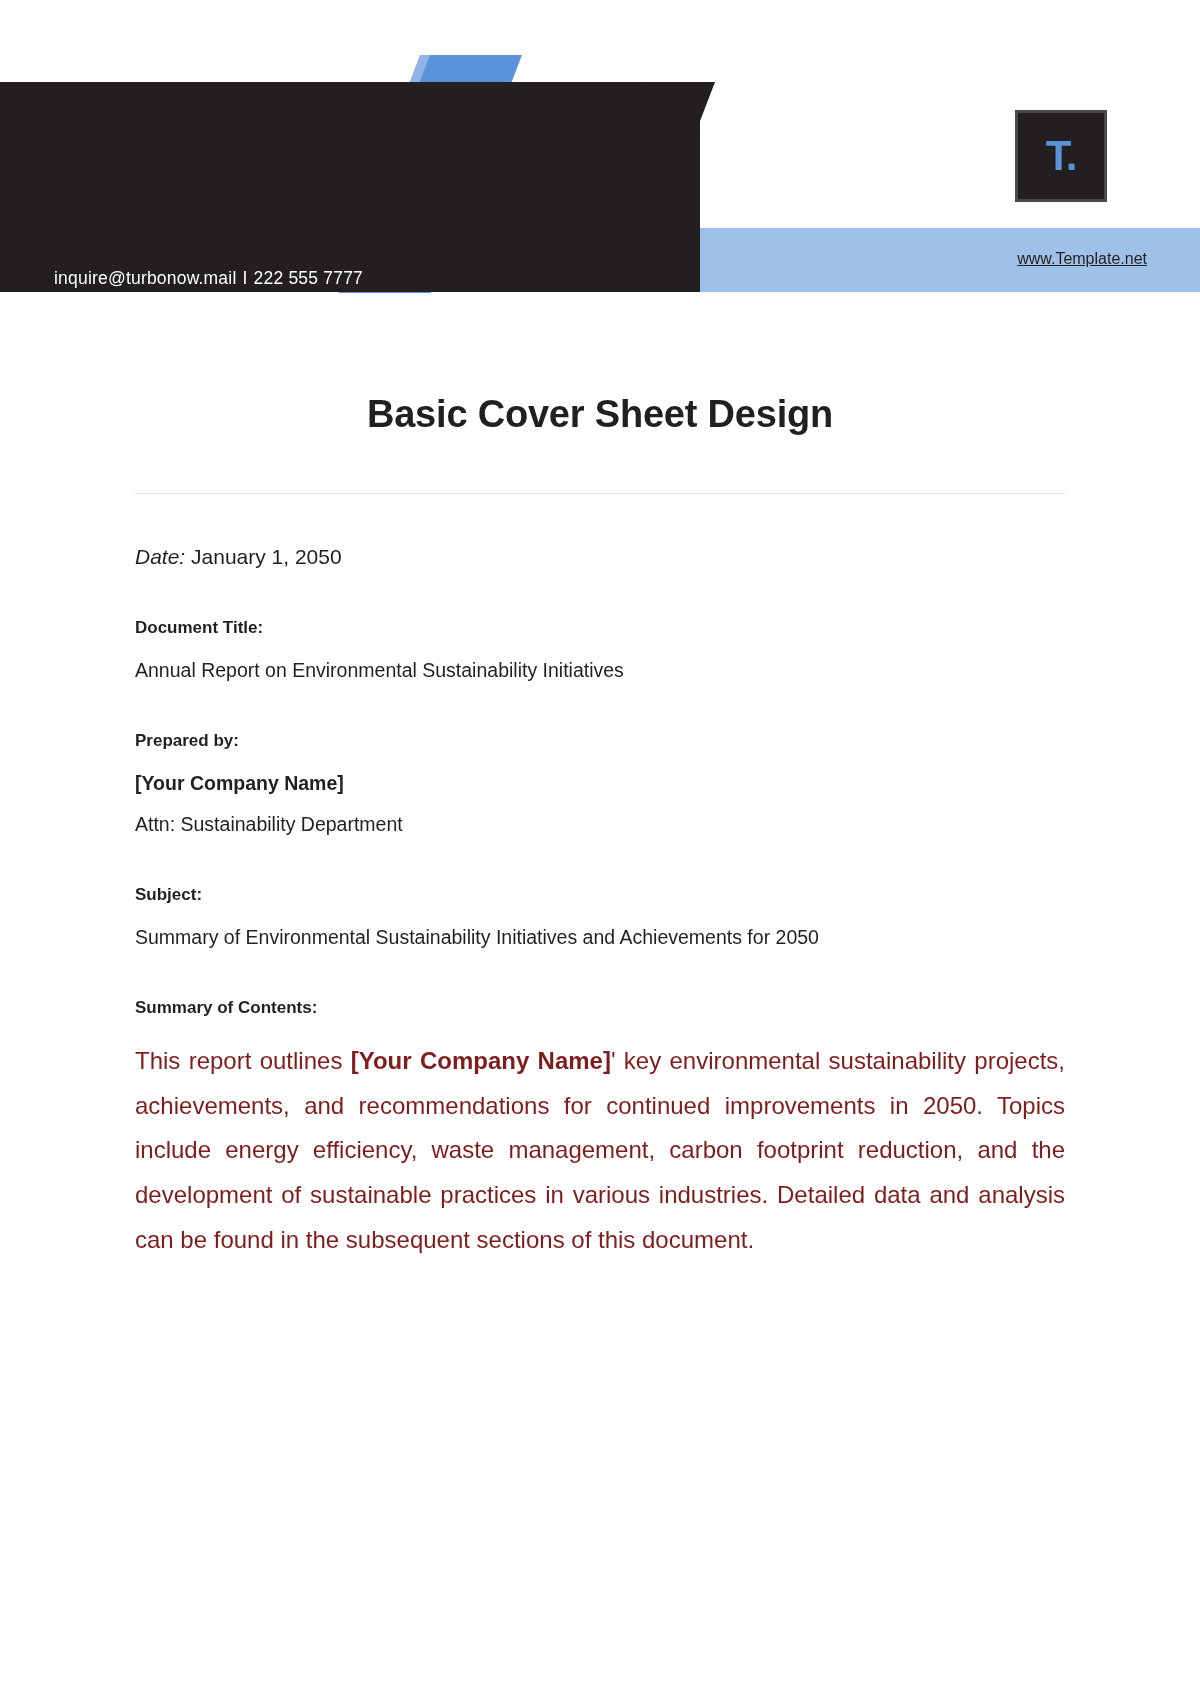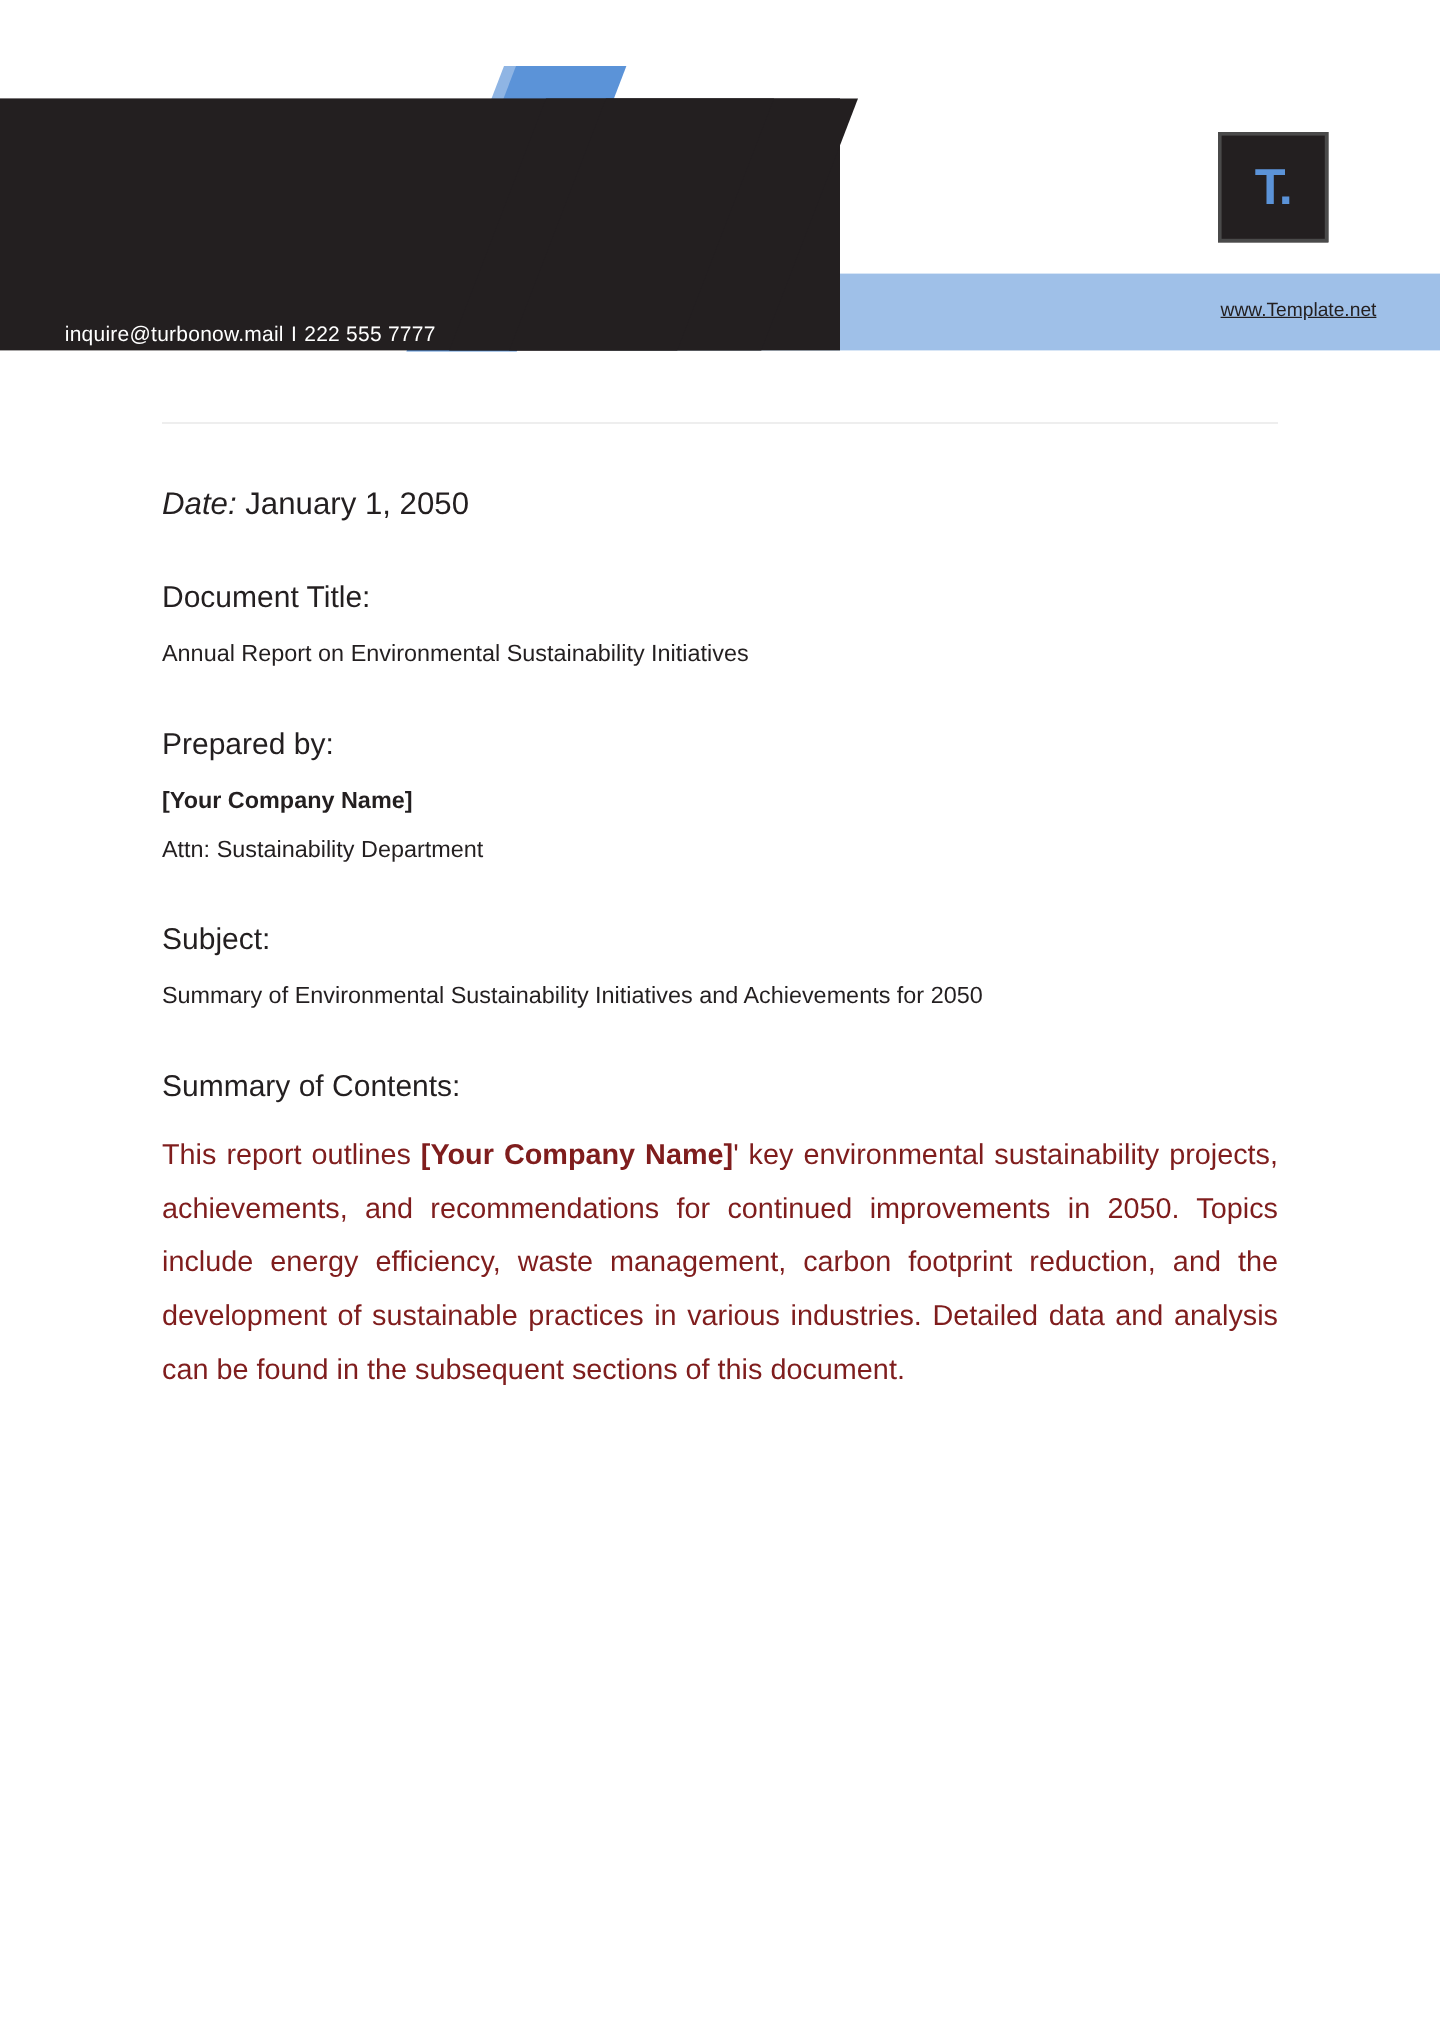--- a/index.html
+++ b/index.html
@@ -215,6 +215,7 @@
 
 <div class="doc">
 
+  <div class="title">Basic Cover Sheet Design</div>
 
   <div class="divider"></div>
 

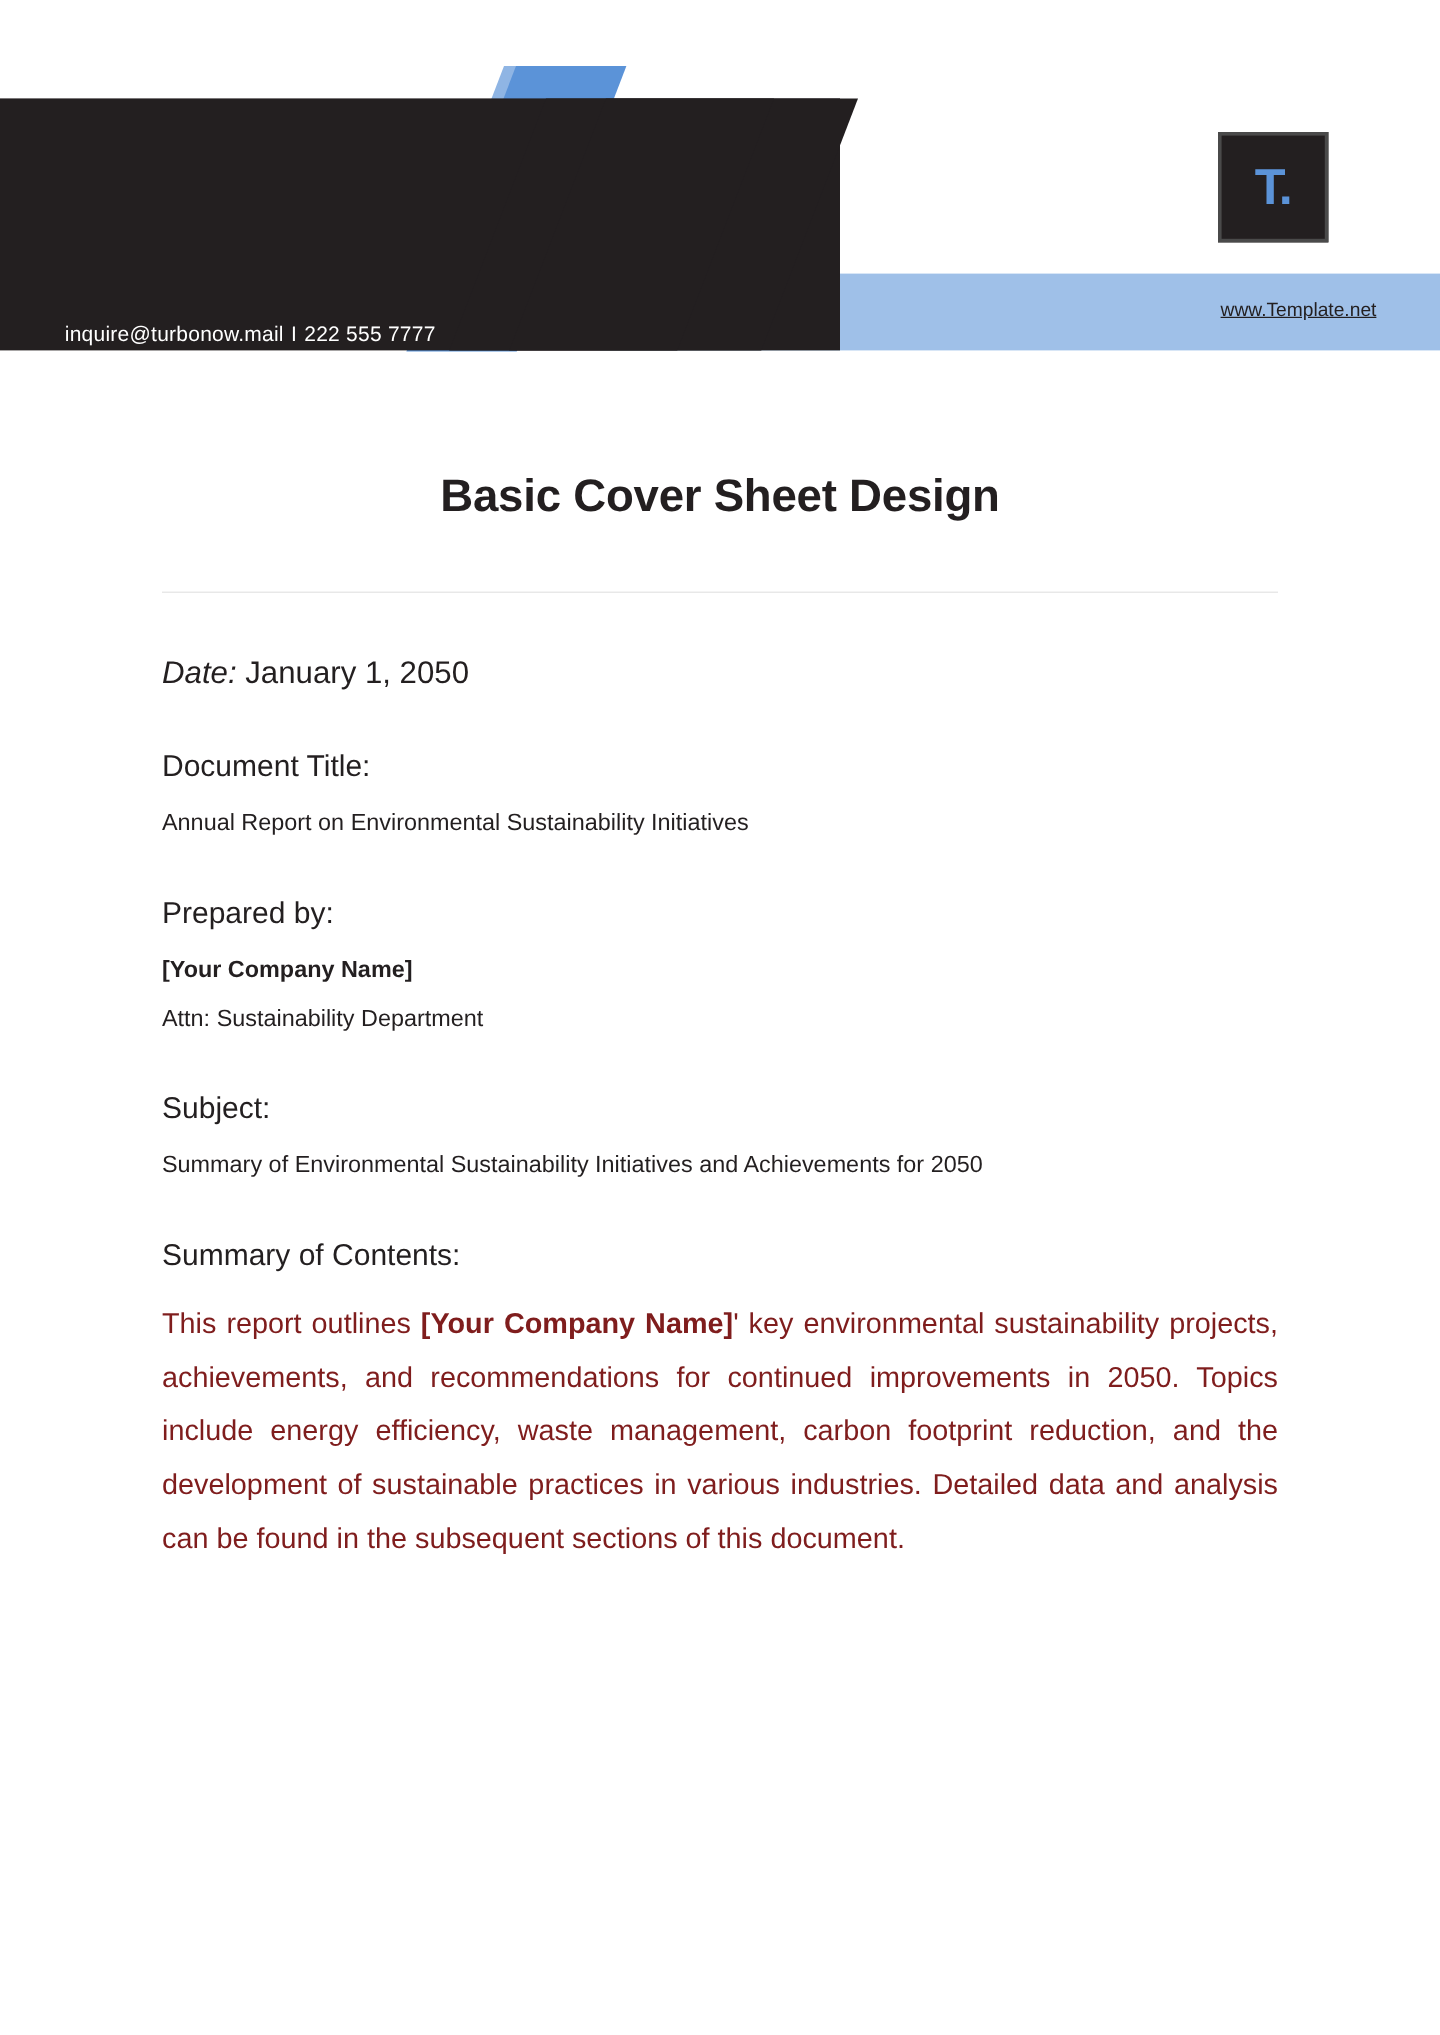--- a/index.html
+++ b/index.html
@@ -154,7 +154,7 @@
   }
   .date-line {
     margin-top: 51px;
-    font-size: 26px;
+    font-size: 21px;
     color: #231f20;
   }
   .date-line em {

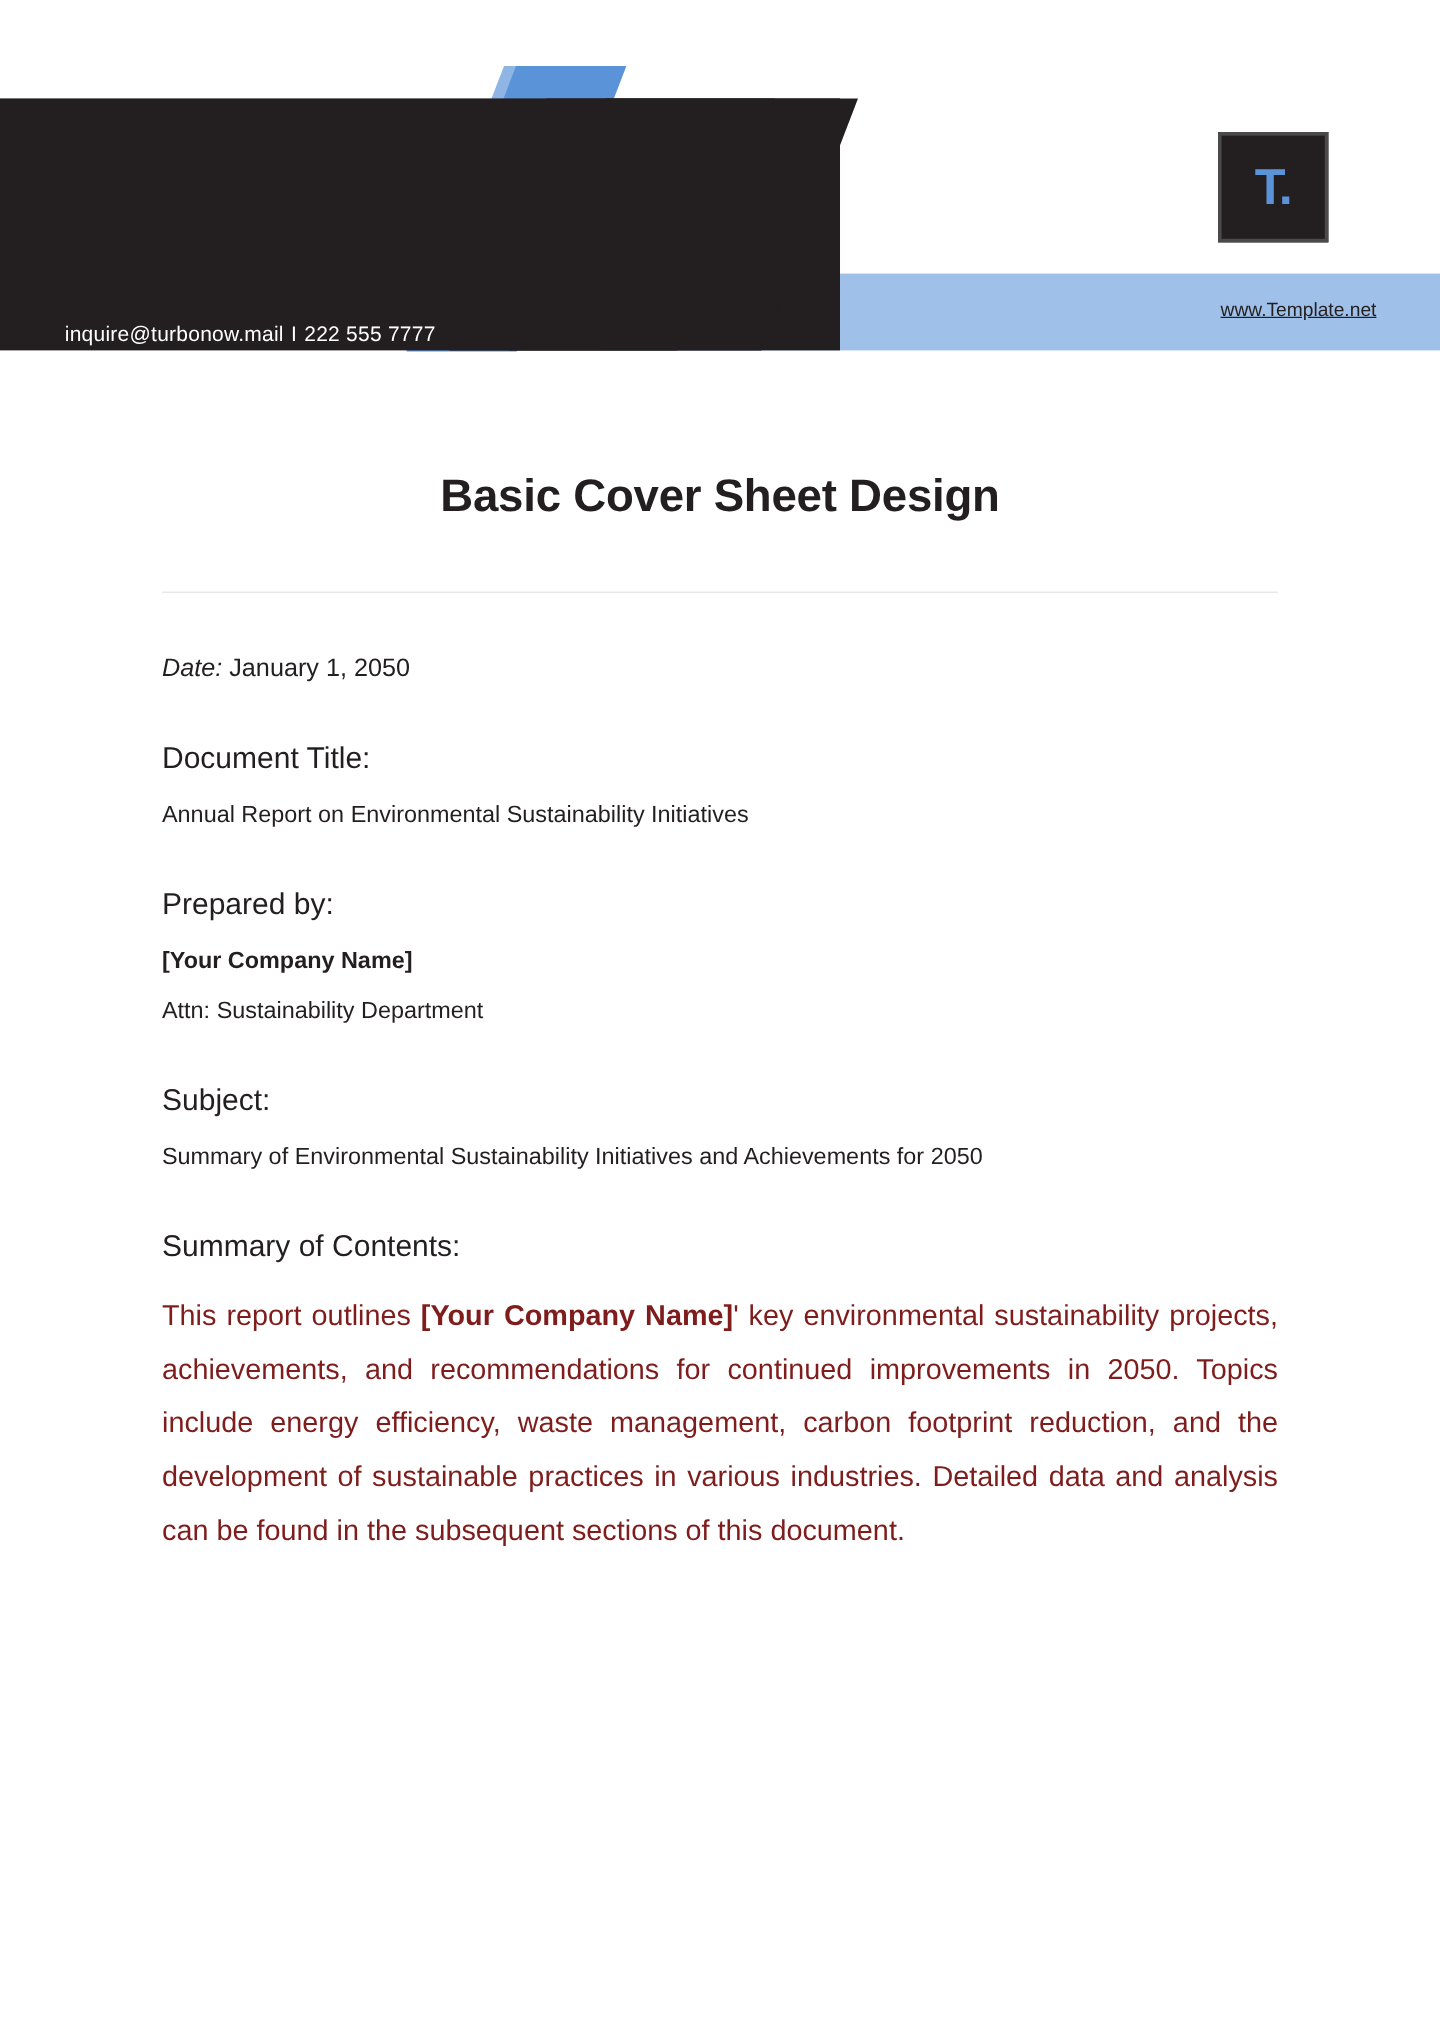--- a/index.html
+++ b/index.html
@@ -164,8 +164,8 @@
     margin-top: 49px;
   }
   .block .lbl {
-    font-size: 25px;
-    font-weight: normal;
+    font-size: 17px;
+    font-weight: bold;
     color: #231f20;
     margin-bottom: 21px;
   }

